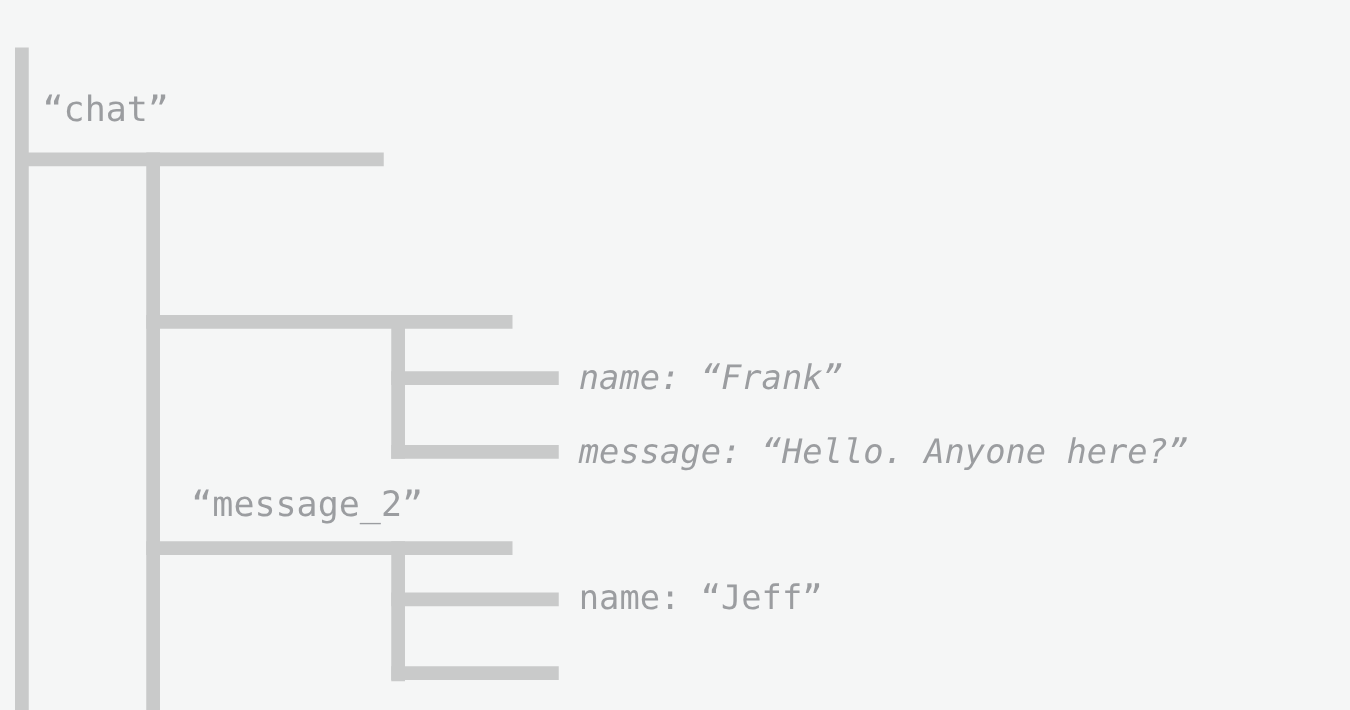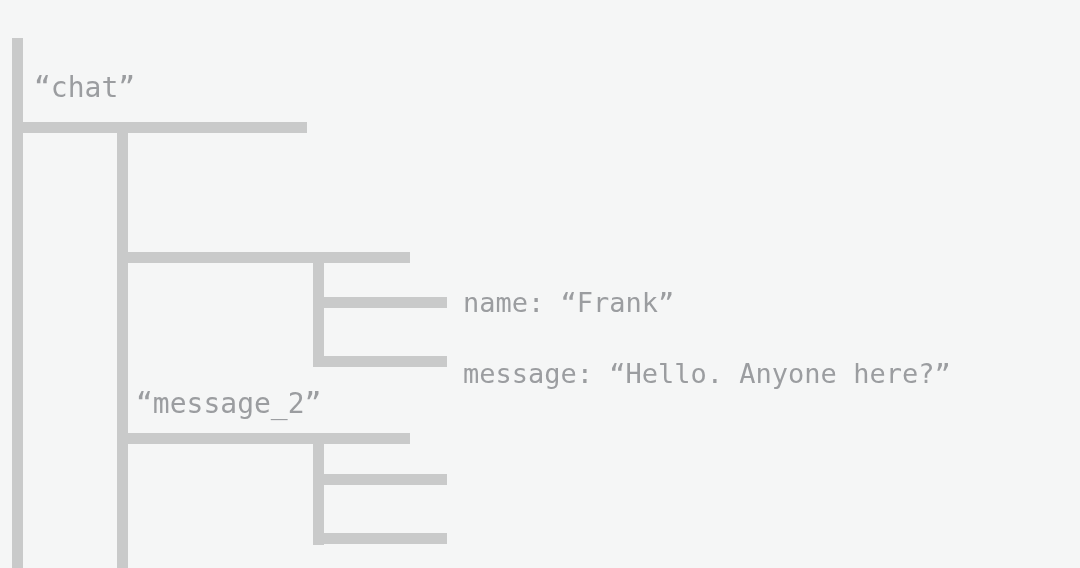--- a/index.html
+++ b/index.html
@@ -55,7 +55,7 @@
   
   .chat-label      { left: 34px;  top: 50px; }
   .msg1-label      { left: 153px; top: 182px; }
-  .msg1-name-txt   { left: 463px; top: 265px; }
+  .msg1-name-txt   { left: 463px; top: 265px; font-style: italic; }
   .msg1-msg-txt    { left: 463px; top: 336px; }
   .msg2-label      { left: 136px; top: 366px; }
   .msg2-name-txt   { left: 463px; top: 441px; }

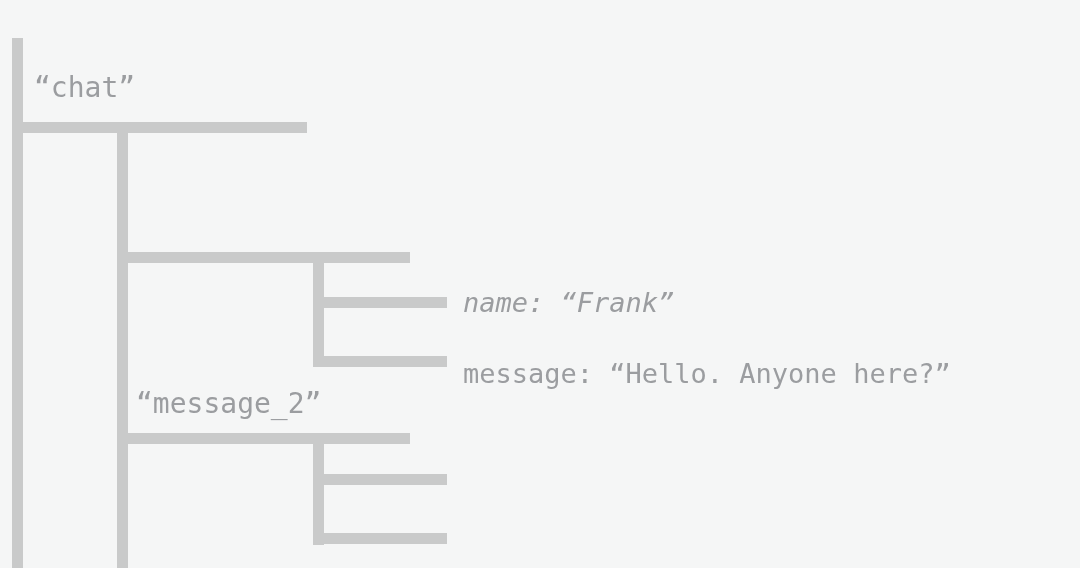--- a/index.html
+++ b/index.html
@@ -56,7 +56,7 @@
   .chat-label      { left: 34px;  top: 50px; }
   .msg1-label      { left: 153px; top: 182px; }
   .msg1-name-txt   { left: 463px; top: 265px; font-style: italic; }
-  .msg1-msg-txt    { left: 463px; top: 336px; }
+  .msg1-msg-txt    { left: 463px; top: 324px; font-style: italic; }
   .msg2-label      { left: 136px; top: 366px; }
   .msg2-name-txt   { left: 463px; top: 441px; }
   .msg2-msg-txt    { left: 463px; top: 500px; }

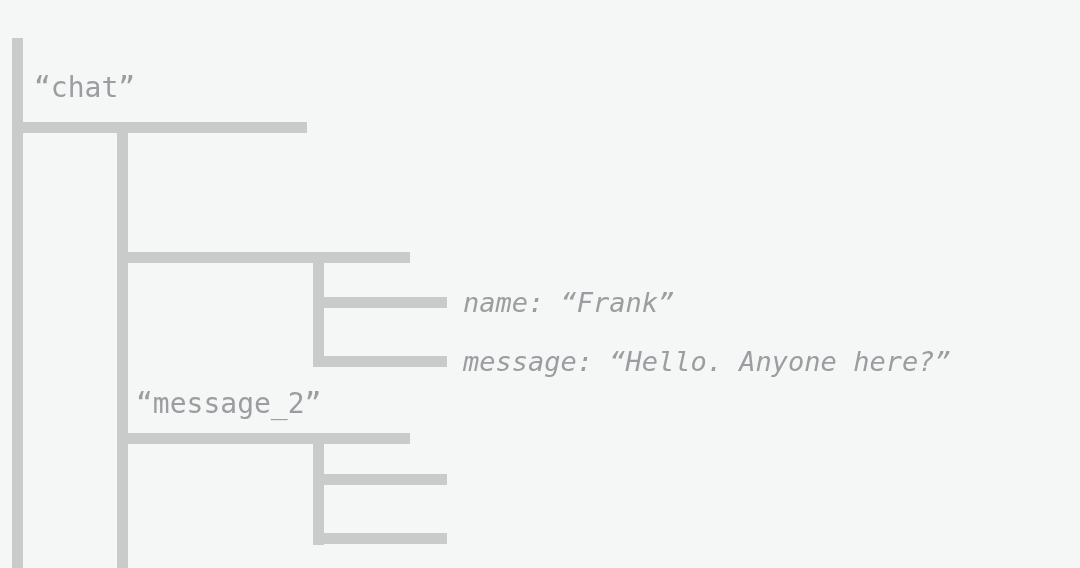--- a/index.html
+++ b/index.html
@@ -57,7 +57,7 @@
   .msg1-label      { left: 153px; top: 182px; }
   .msg1-name-txt   { left: 463px; top: 265px; font-style: italic; }
   .msg1-msg-txt    { left: 463px; top: 324px; font-style: italic; }
-  .msg2-label      { left: 136px; top: 366px; }
+  .msg2-label      { left: 153px; top: 366px; }
   .msg2-name-txt   { left: 463px; top: 441px; }
   .msg2-msg-txt    { left: 463px; top: 500px; }
 </style>

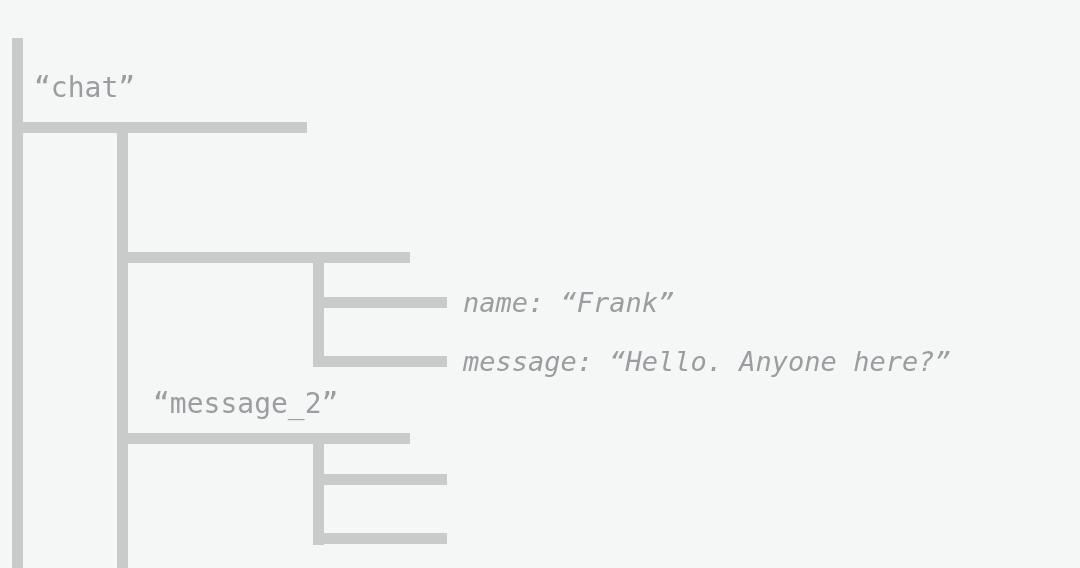--- a/index.html
+++ b/index.html
@@ -89,6 +89,7 @@
 
   <div class="txt node-label msg2-label">“message_2”</div>
 
+  <div class="txt msg2-name-txt">name: “Jeff”</div>
 
 
 </div>

